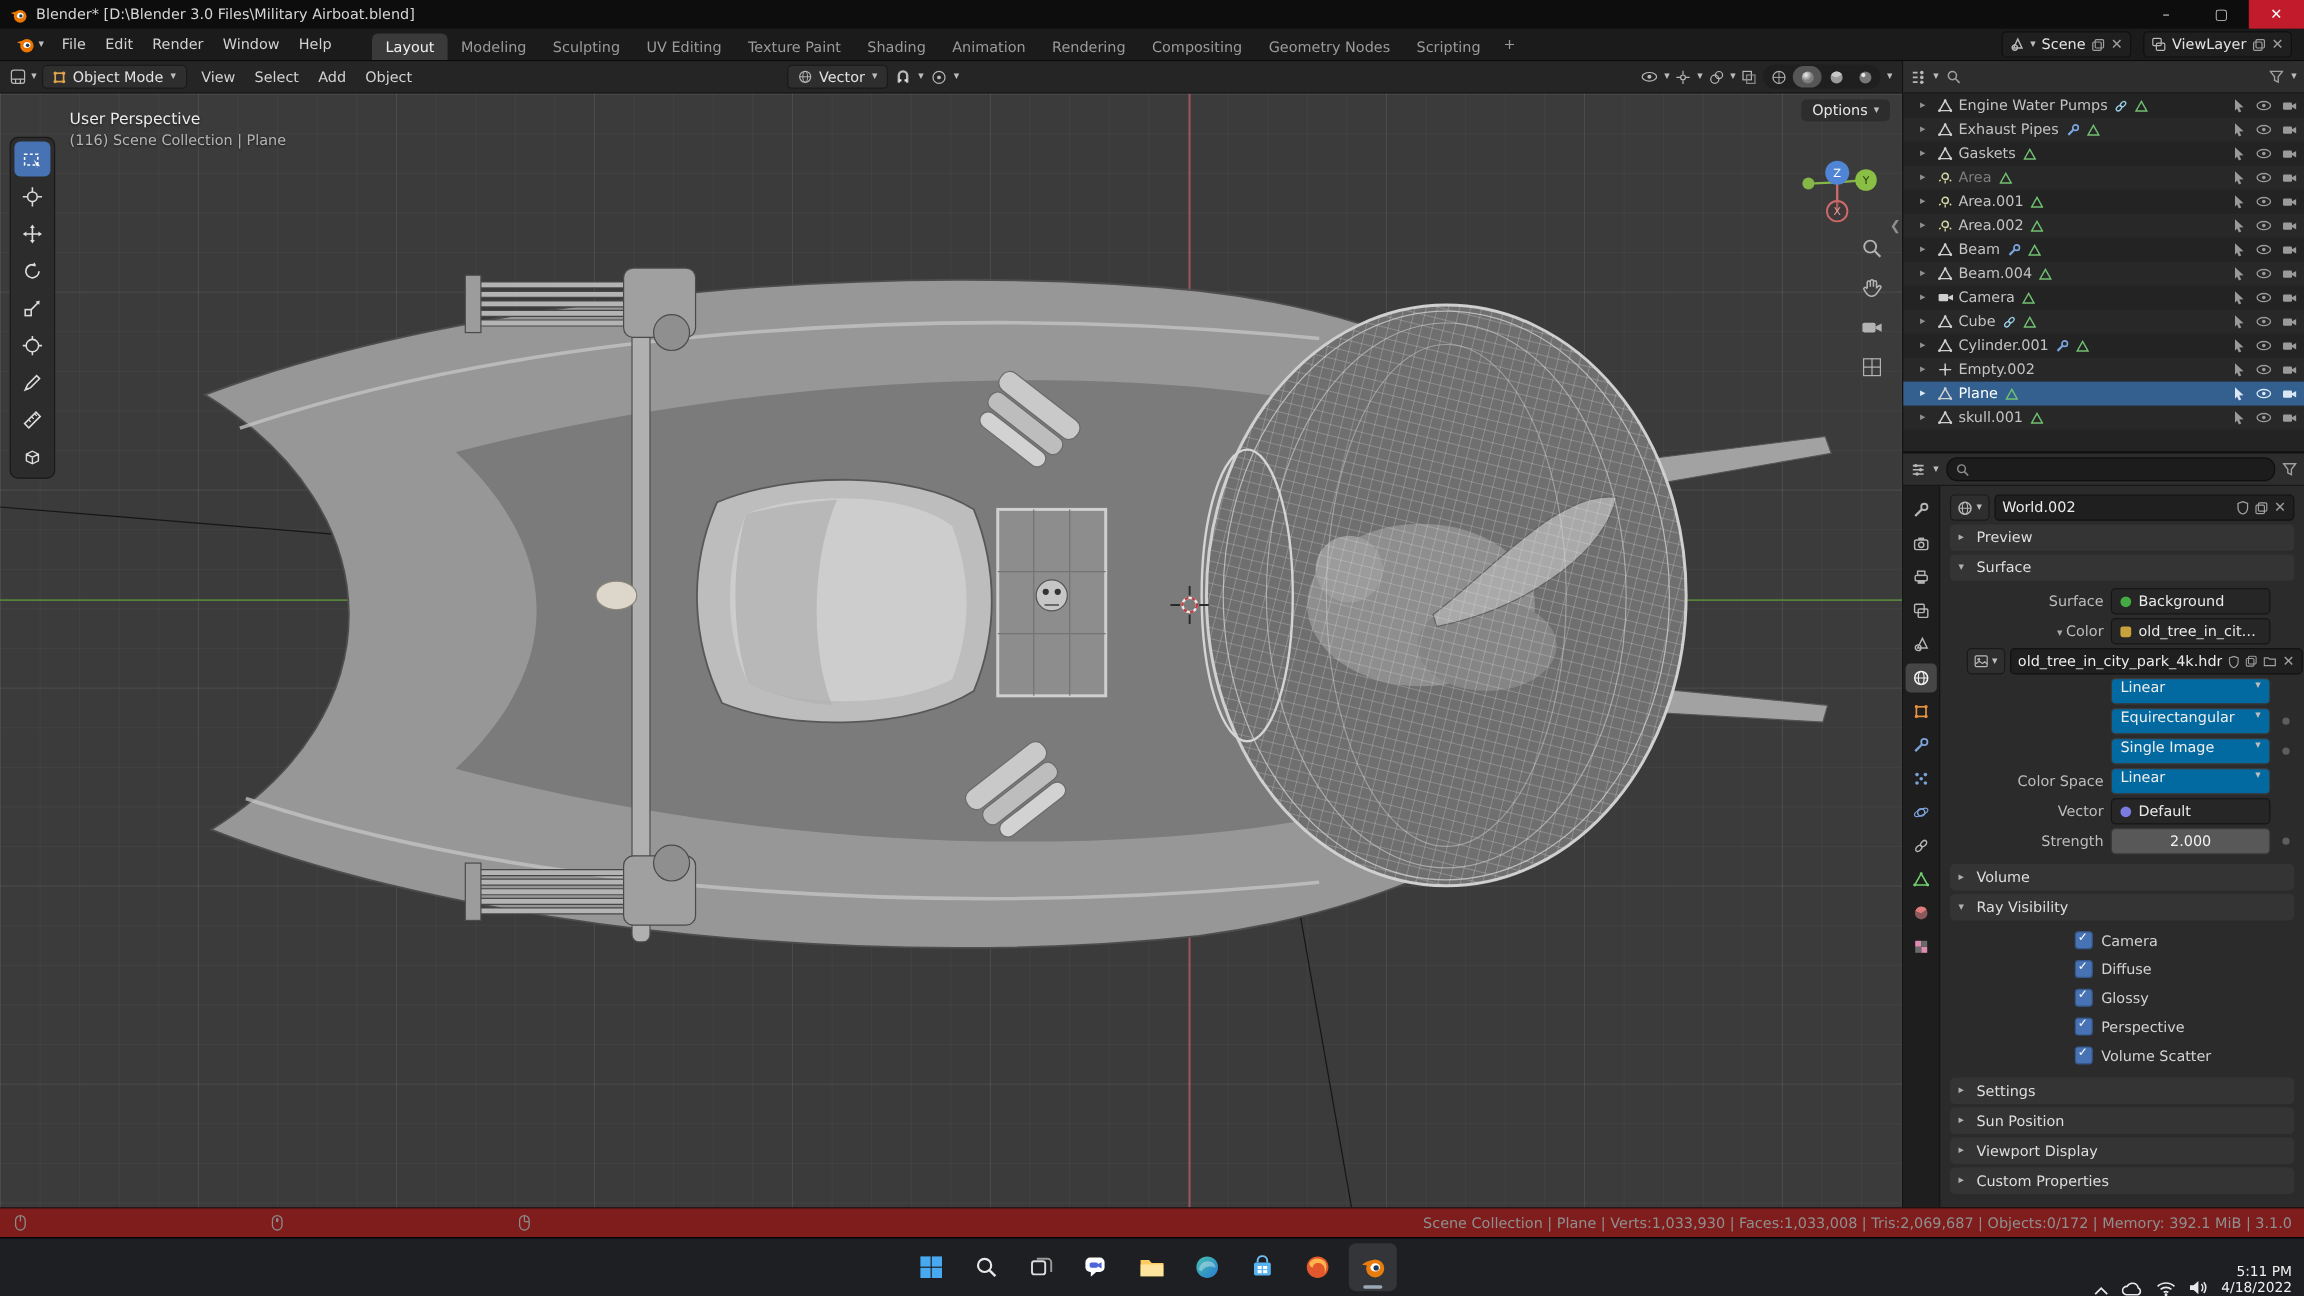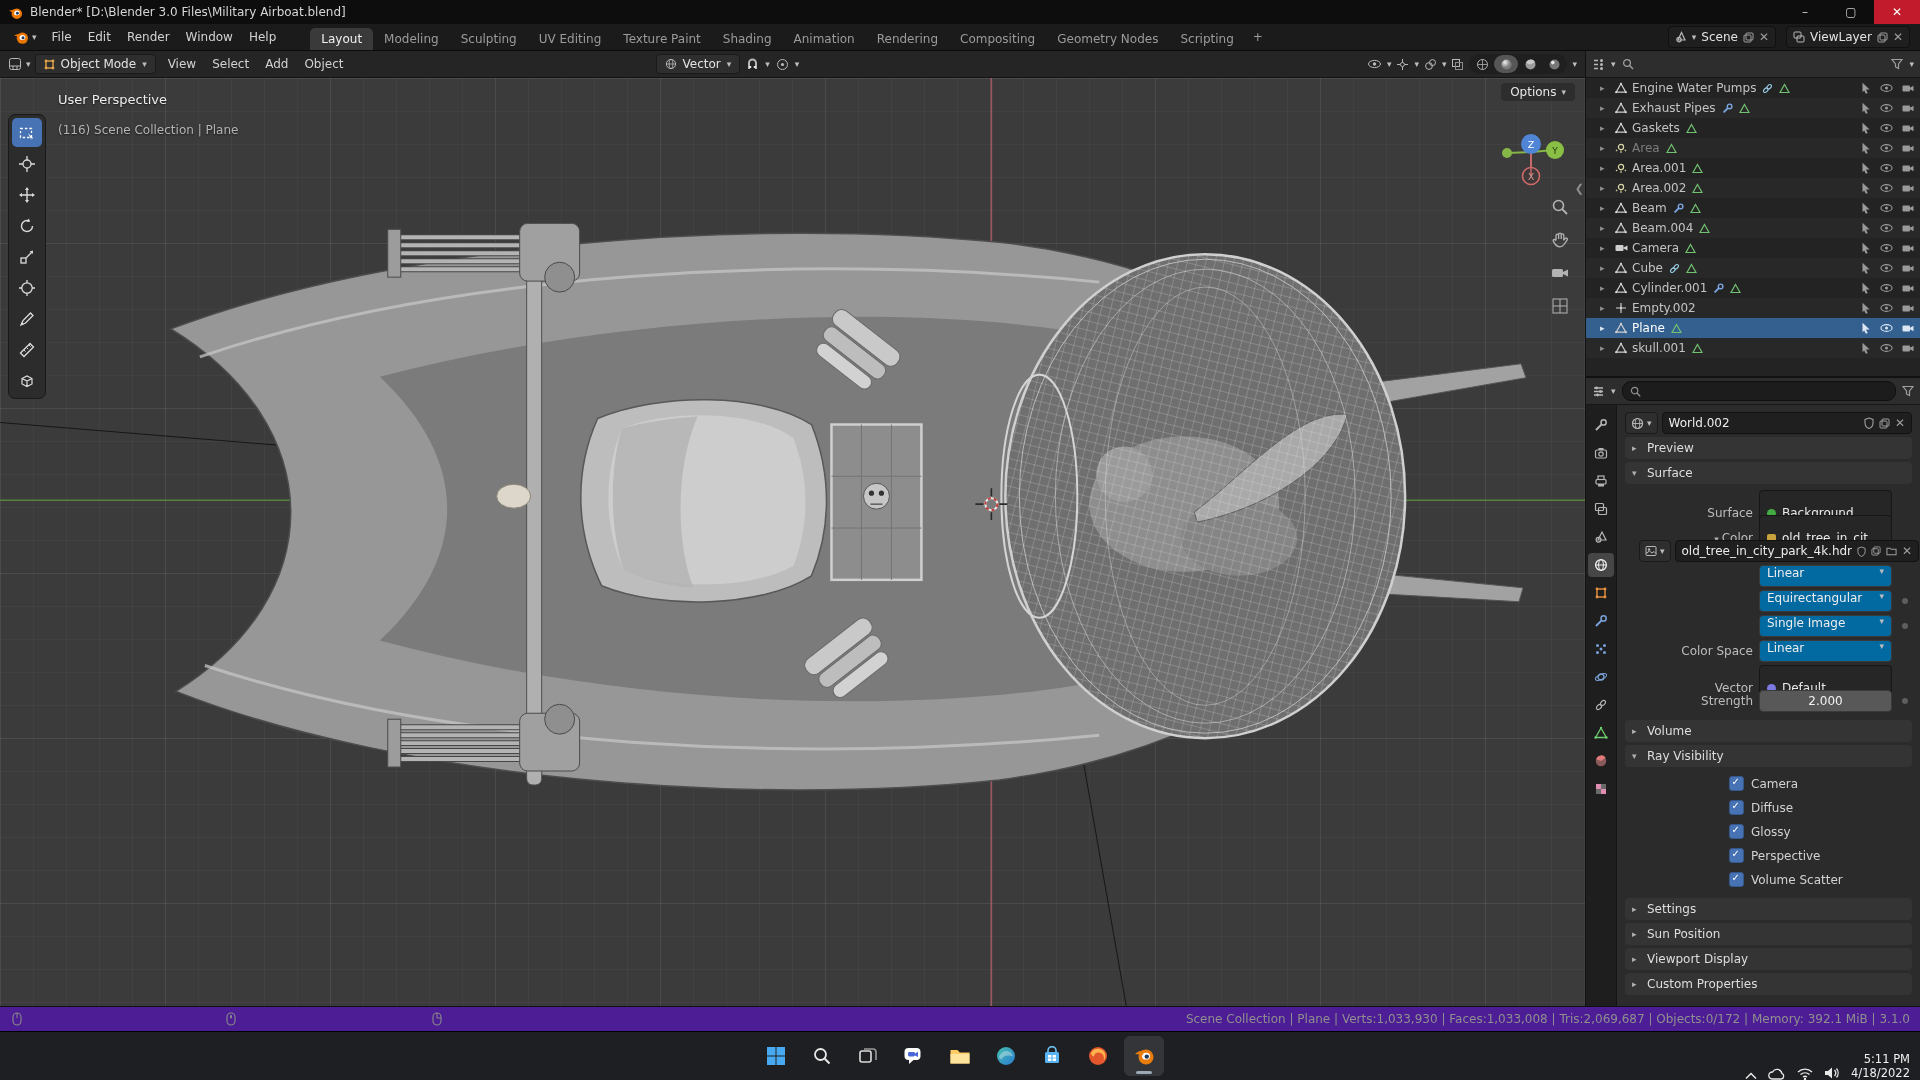--- a/index.html
+++ b/index.html
@@ -54,7 +54,7 @@
   .vp-svg{position:absolute;inset:0;width:100%;height:100%}
   .vp-overlay-text{position:absolute;left:58px;top:14px;pointer-events:none}
   .vp-overlay-text .l1{color:#ececec;font-size:13px;text-shadow:0 1px 2px rgba(0,0,0,.6)}
-  .vp-overlay-text .l2{color:#b5b5b5;font-size:12px;margin-top:16px;text-shadow:0 1px 2px rgba(0,0,0,.6)}
+  .vp-overlay-text .l2{color:#b5b5b5;font-size:12px;margin-top:3px;text-shadow:0 1px 2px rgba(0,0,0,.6)}
   .options-btn{position:absolute;top:5px;right:10px;display:flex;align-items:center;gap:5px;
     color:#e6e6e6;background:rgba(35,35,35,.55);border-radius:4px;padding:2px 9px}
   .vp-gizmo{position:absolute;top:38px;right:18px;width:72px;height:72px}

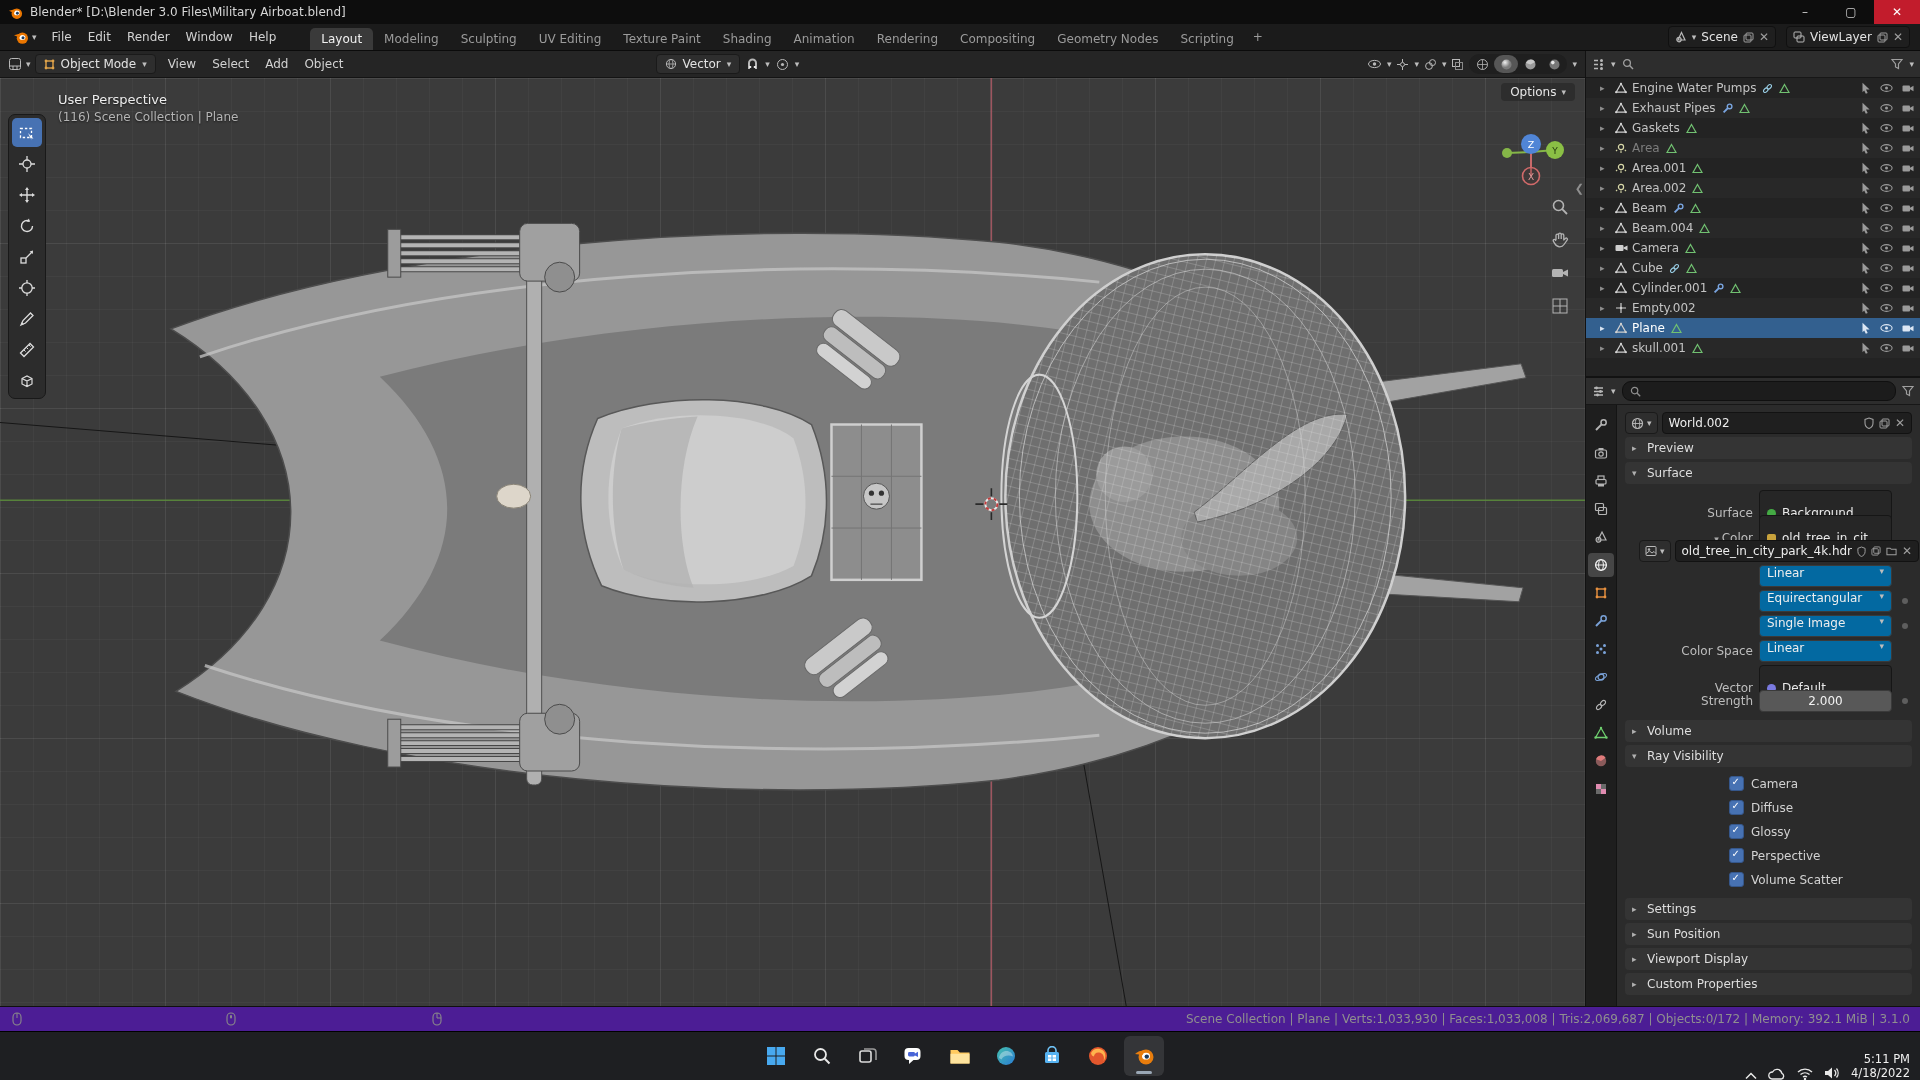--- a/index.html
+++ b/index.html
@@ -117,7 +117,7 @@
   .plabel .tri{font-size:9px;color:#a8a8a8;margin-right:3px}
   .pdot{width:6px;height:6px;border-radius:50%;background:#5e5e5e;justify-self:center}
   .pdot.off{background:transparent}
-  .field{display:flex;align-items:center;gap:6px;background:#262626;border:1px solid #161616;border-radius:4px;height:20px;padding:12px 7px;color:#e9e9e9;overflow:hidden}
+  .field{display:flex;align-items:center;gap:6px;background:#262626;border:1px solid #161616;border-radius:4px;height:20px;padding:0 7px;color:#e9e9e9;overflow:hidden}
   .field .txt{white-space:nowrap;overflow:hidden;text-overflow:ellipsis}
   .drop{display:flex;align-items:flex-start;background:#0369a1;border:1px solid #3a3a3a;border-radius:4px;height:20px;padding:0 7px;color:#eee}
   .drop .txt{flex:1;white-space:nowrap;overflow:hidden}

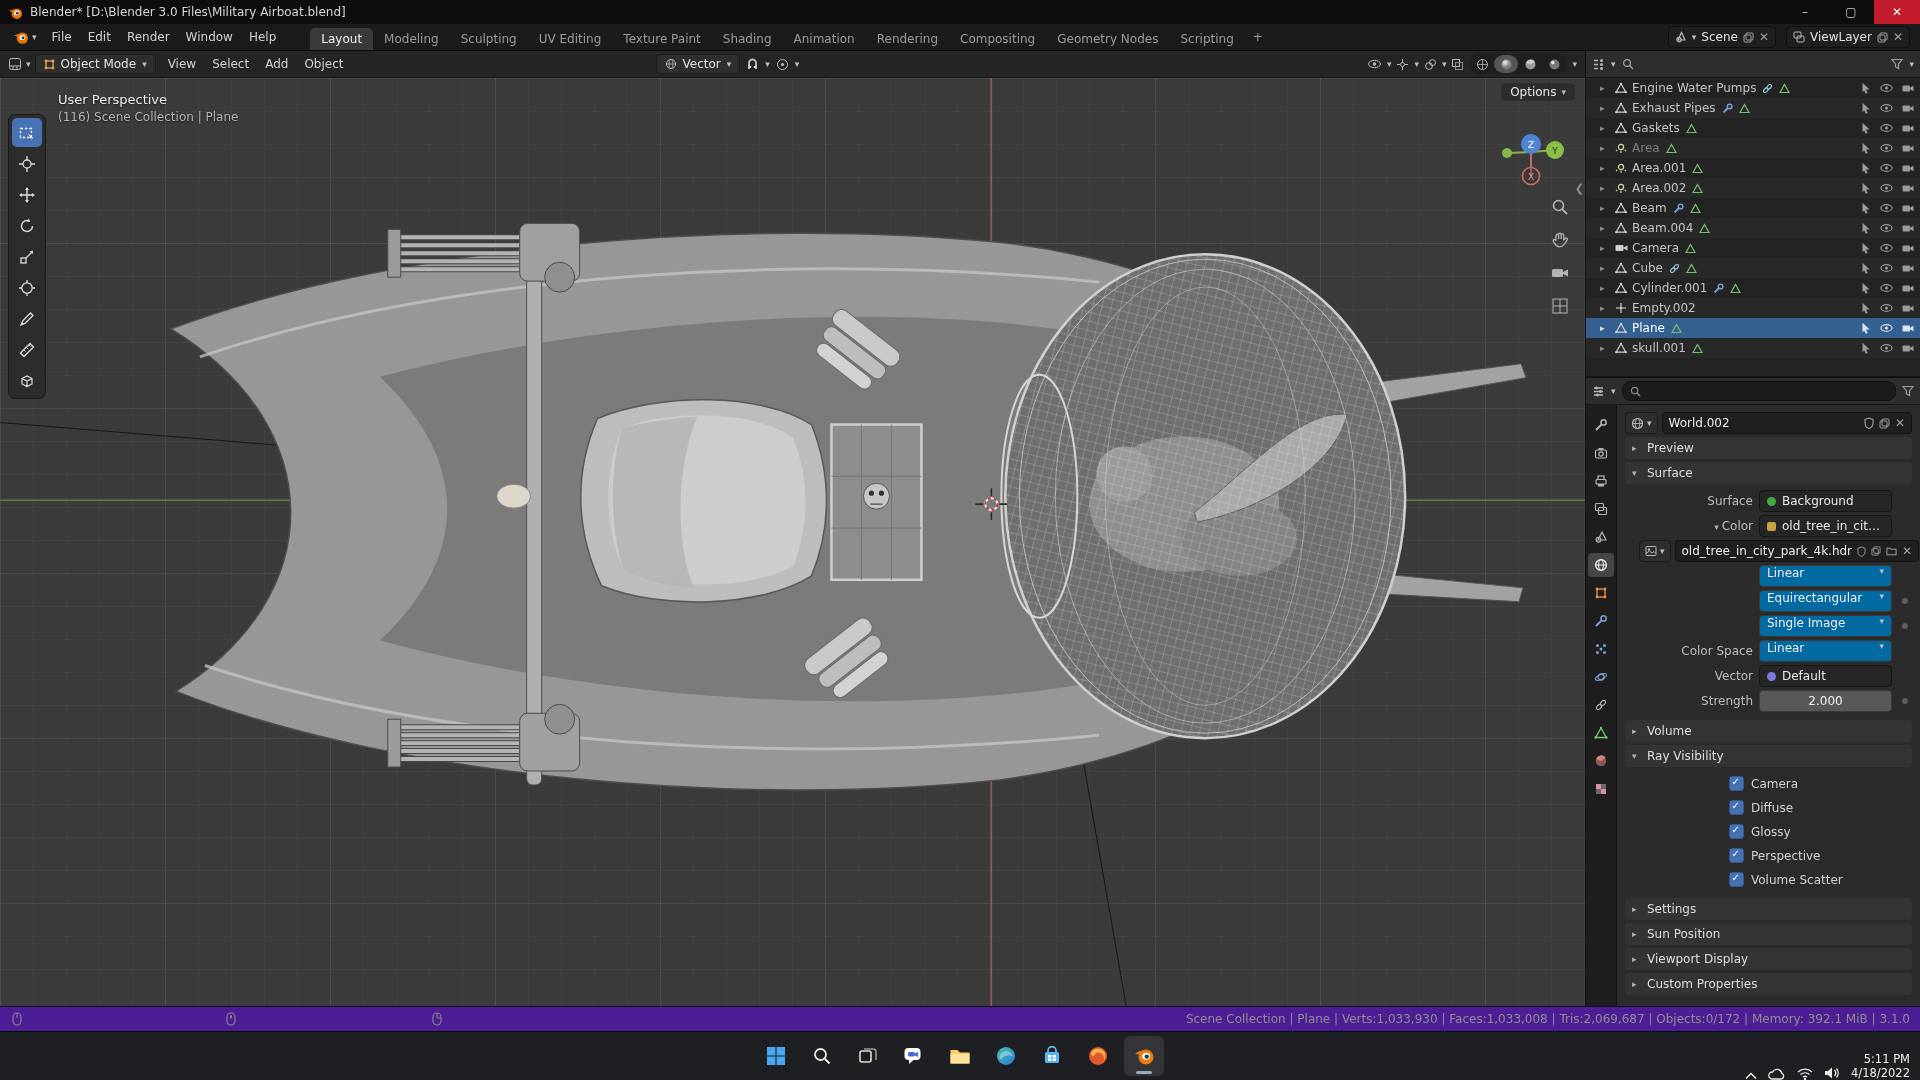--- a/index.html
+++ b/index.html
@@ -132,7 +132,7 @@
   .cb-label{color:#d2d2d2}
 
   
-  .statusbar{height:24px;background:#4c1d95;border-top:1px solid #101010;display:flex;align-items:center;flex:0 0 auto;padding:0 10px}
+  .statusbar{height:24px;background:#7f1d1d;border-top:1px solid #101010;display:flex;align-items:center;flex:0 0 auto;padding:0 10px}
   .sb-hints{display:flex;align-items:center}
   .sb-stats{margin-left:auto;color:#8f8f8f;white-space:nowrap}
 

